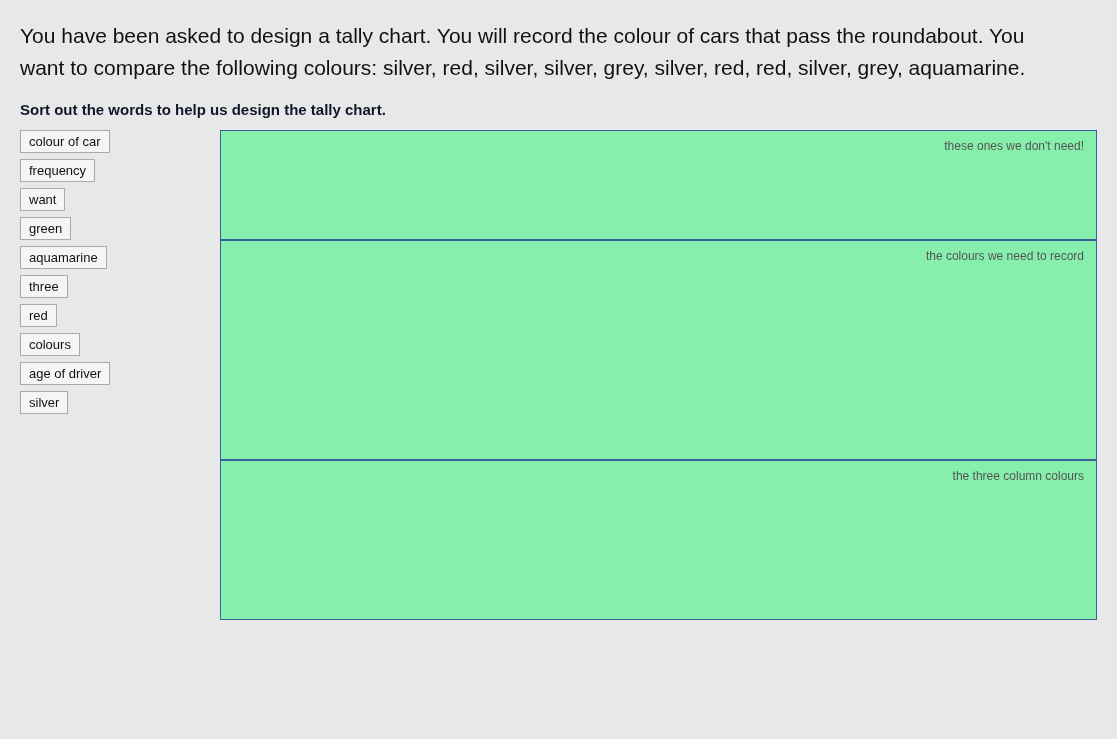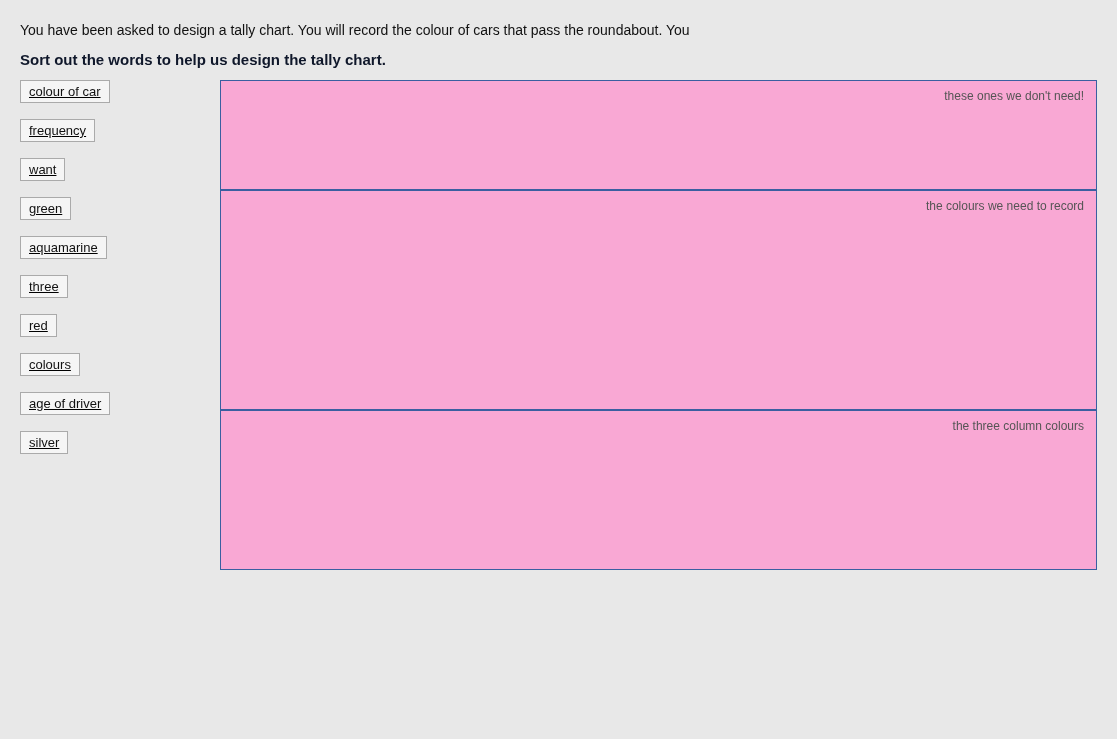--- a/index.html
+++ b/index.html
@@ -18,9 +18,9 @@
     }
 
     .instructions {
-      font-size: 14px;
+      font-size: 21px;
       line-height: 1.5;
-      margin-bottom: 10px;
+      margin-bottom: 18px;
       color: #111;
     }
 

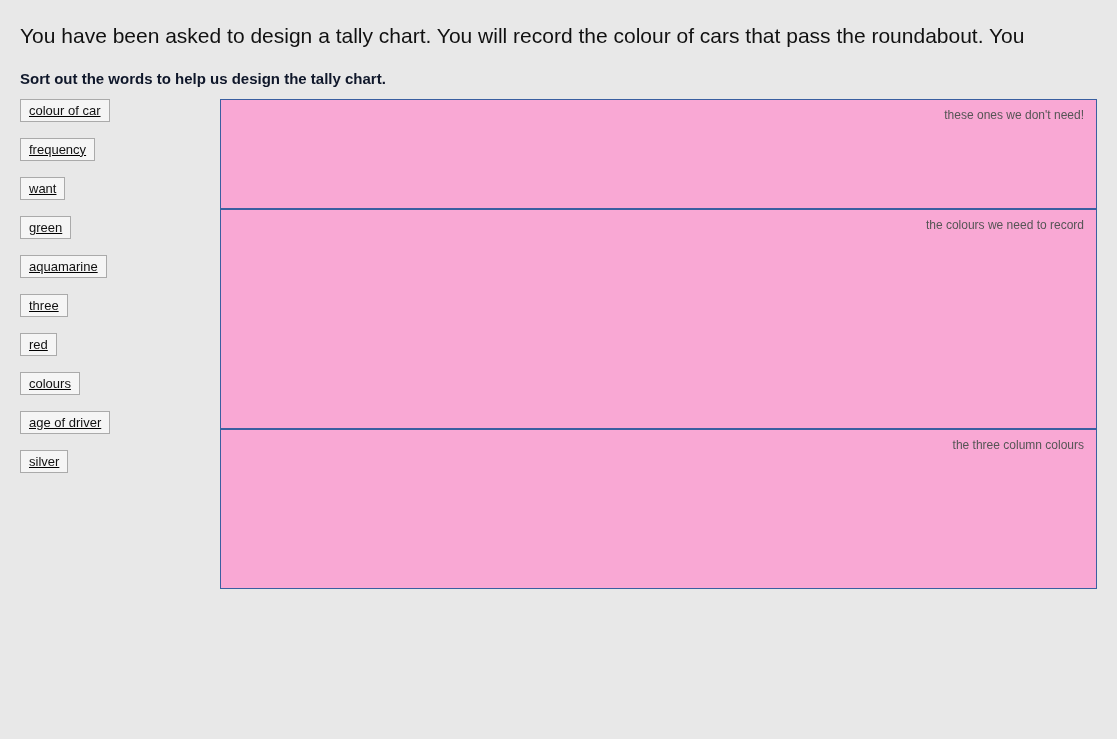--- a/index.html
+++ b/index.html
@@ -98,6 +98,7 @@
 <div>
   <p class="instructions">
     <span>You have been asked to design a tally chart. You will record the colour of cars that pass the roundabout. You</span><br>
+    <span>want to compare the following colours: silver, red, silver, silver, grey, silver, red, red, silver, grey, aquamarine.</span>
   </p>
 </div>
 

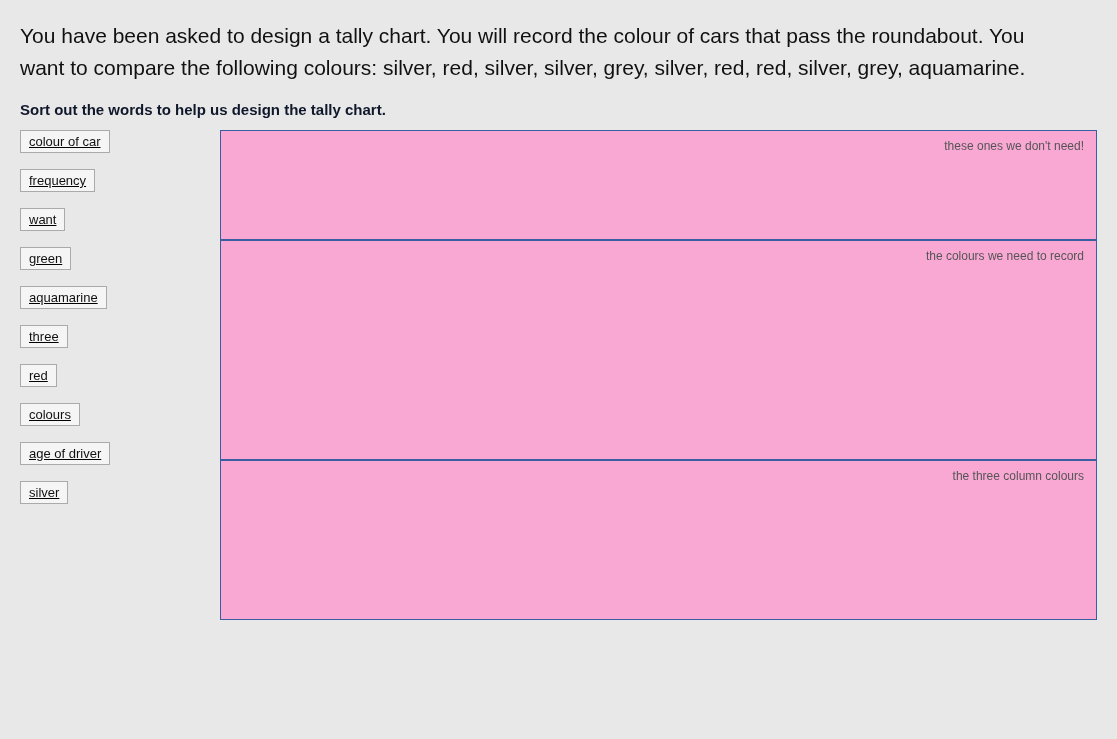--- a/index.html
+++ b/index.html
@@ -40,10 +40,9 @@
       width: 200px;
       display: flex;
       flex-direction: column;
-      gap: 16px;
+      gap: 6px;
       flex-shrink: 0;
       padding-right: 20px;
-      text-decoration: underline;
     }
 
     .word-chip {

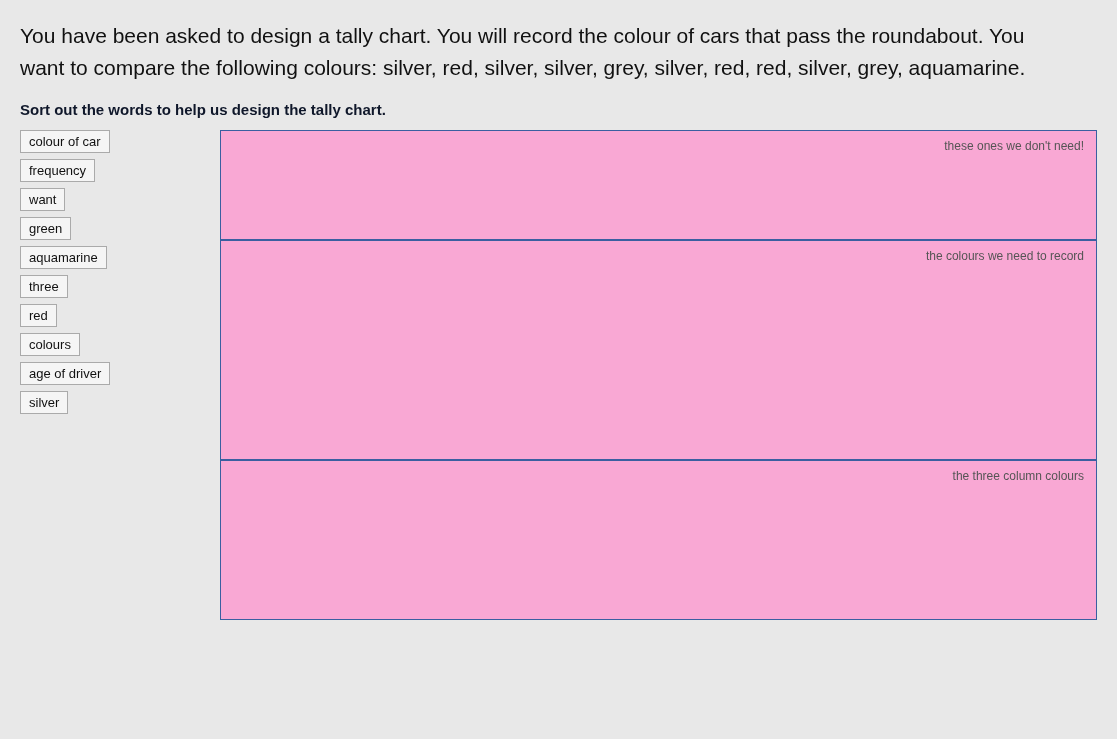--- a/index.html
+++ b/index.html
@@ -65,7 +65,7 @@
 
     .drop-zone {
       border: 1.5px solid #3a5fa0;
-      background-color: #f9a8d4;
+      background-color: #86efac;
       position: relative;
       min-height: 130px;
     }

